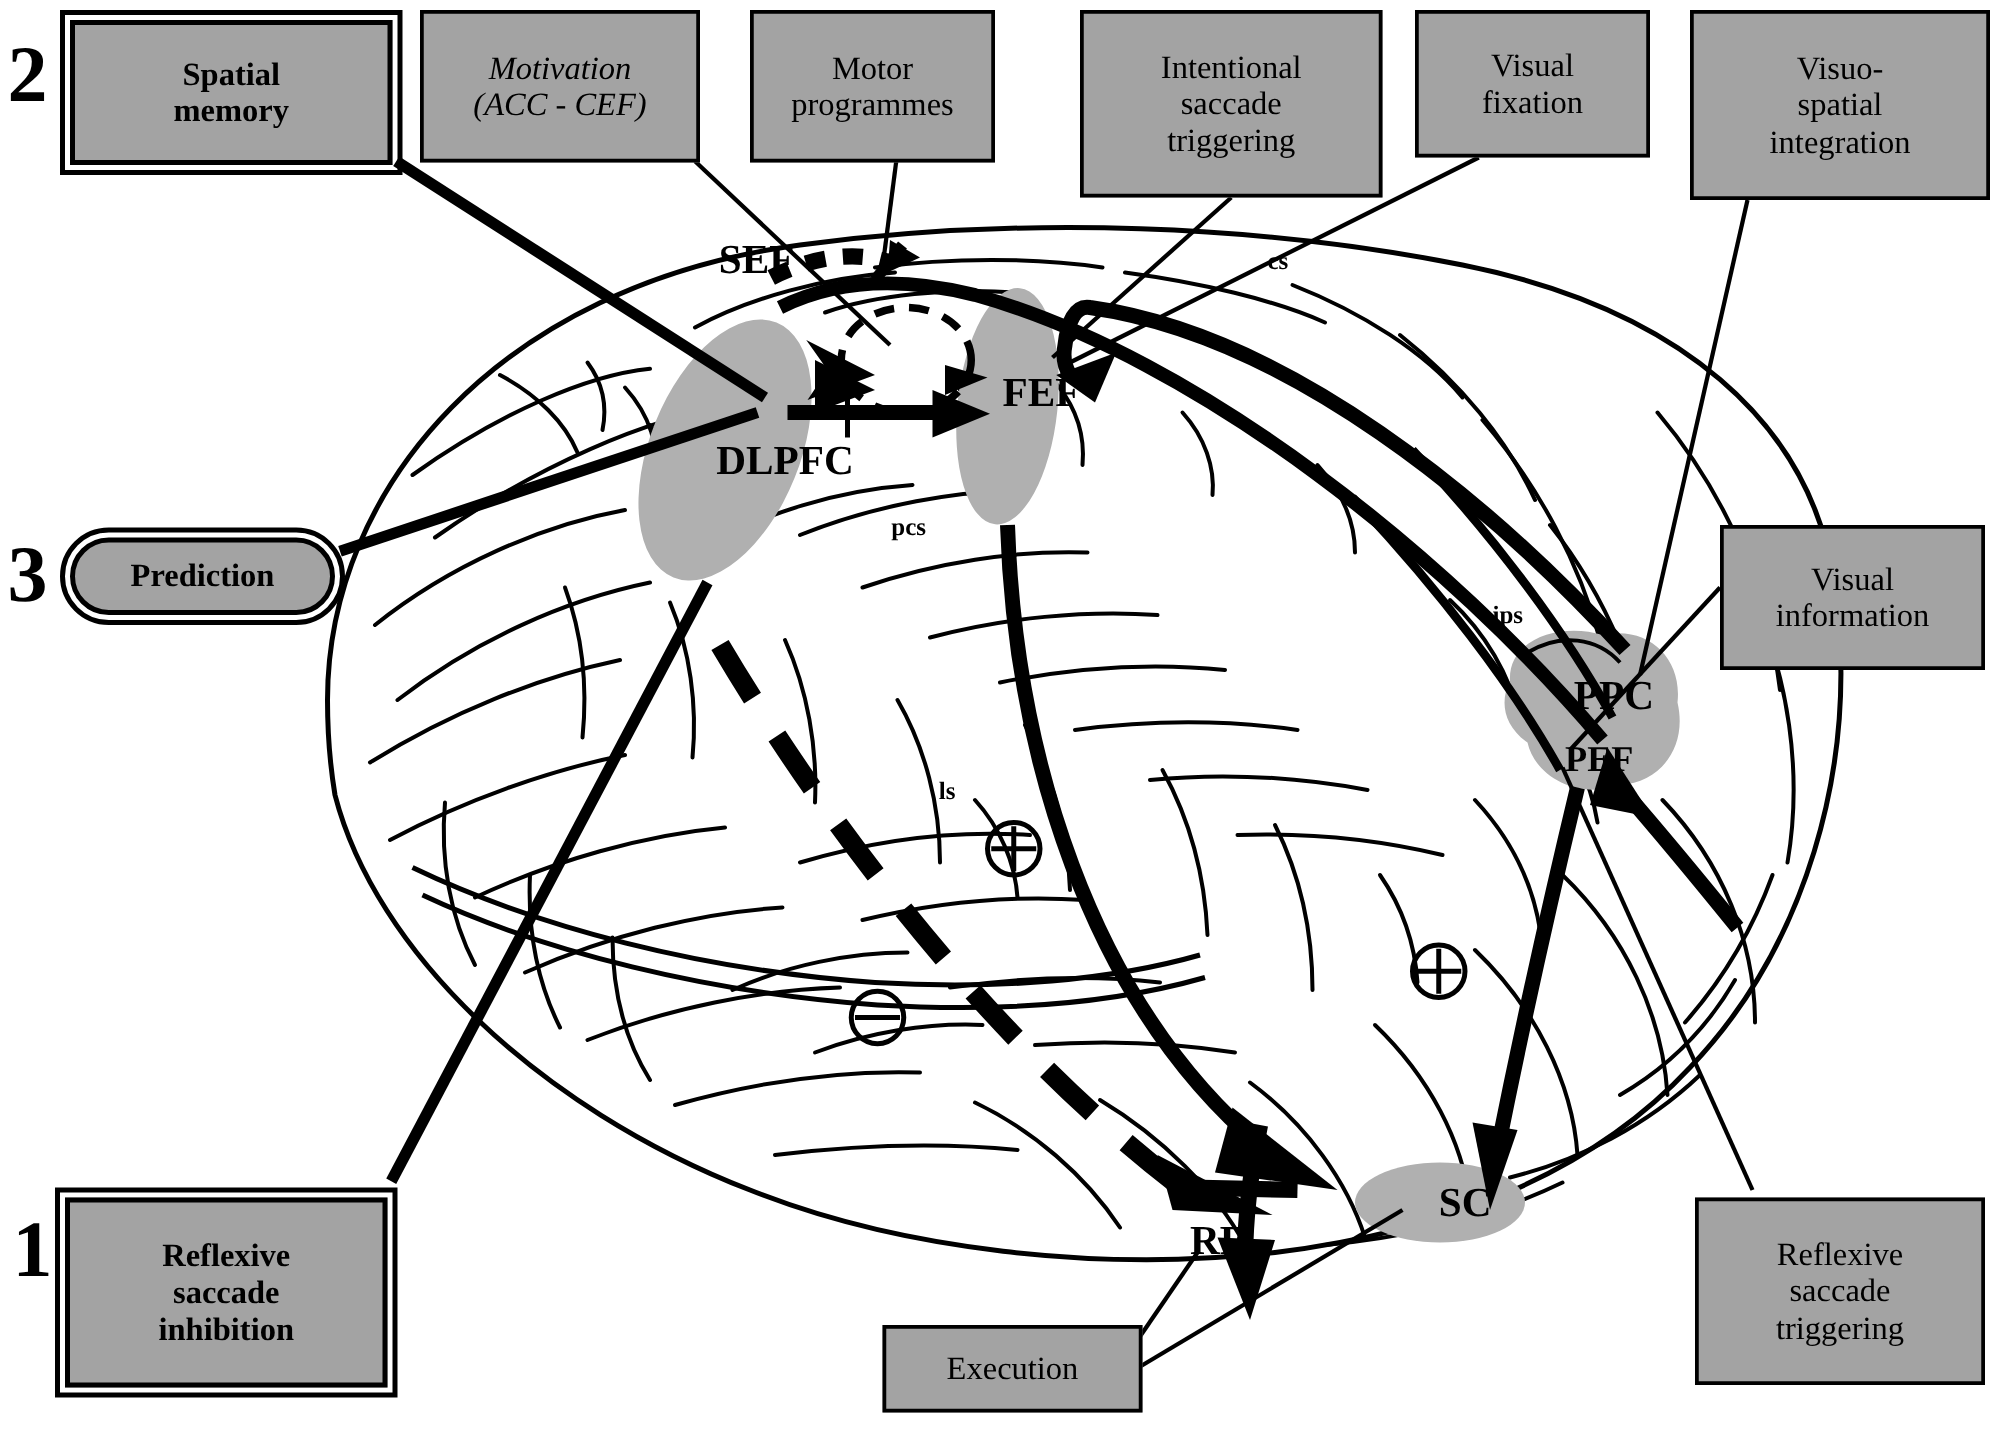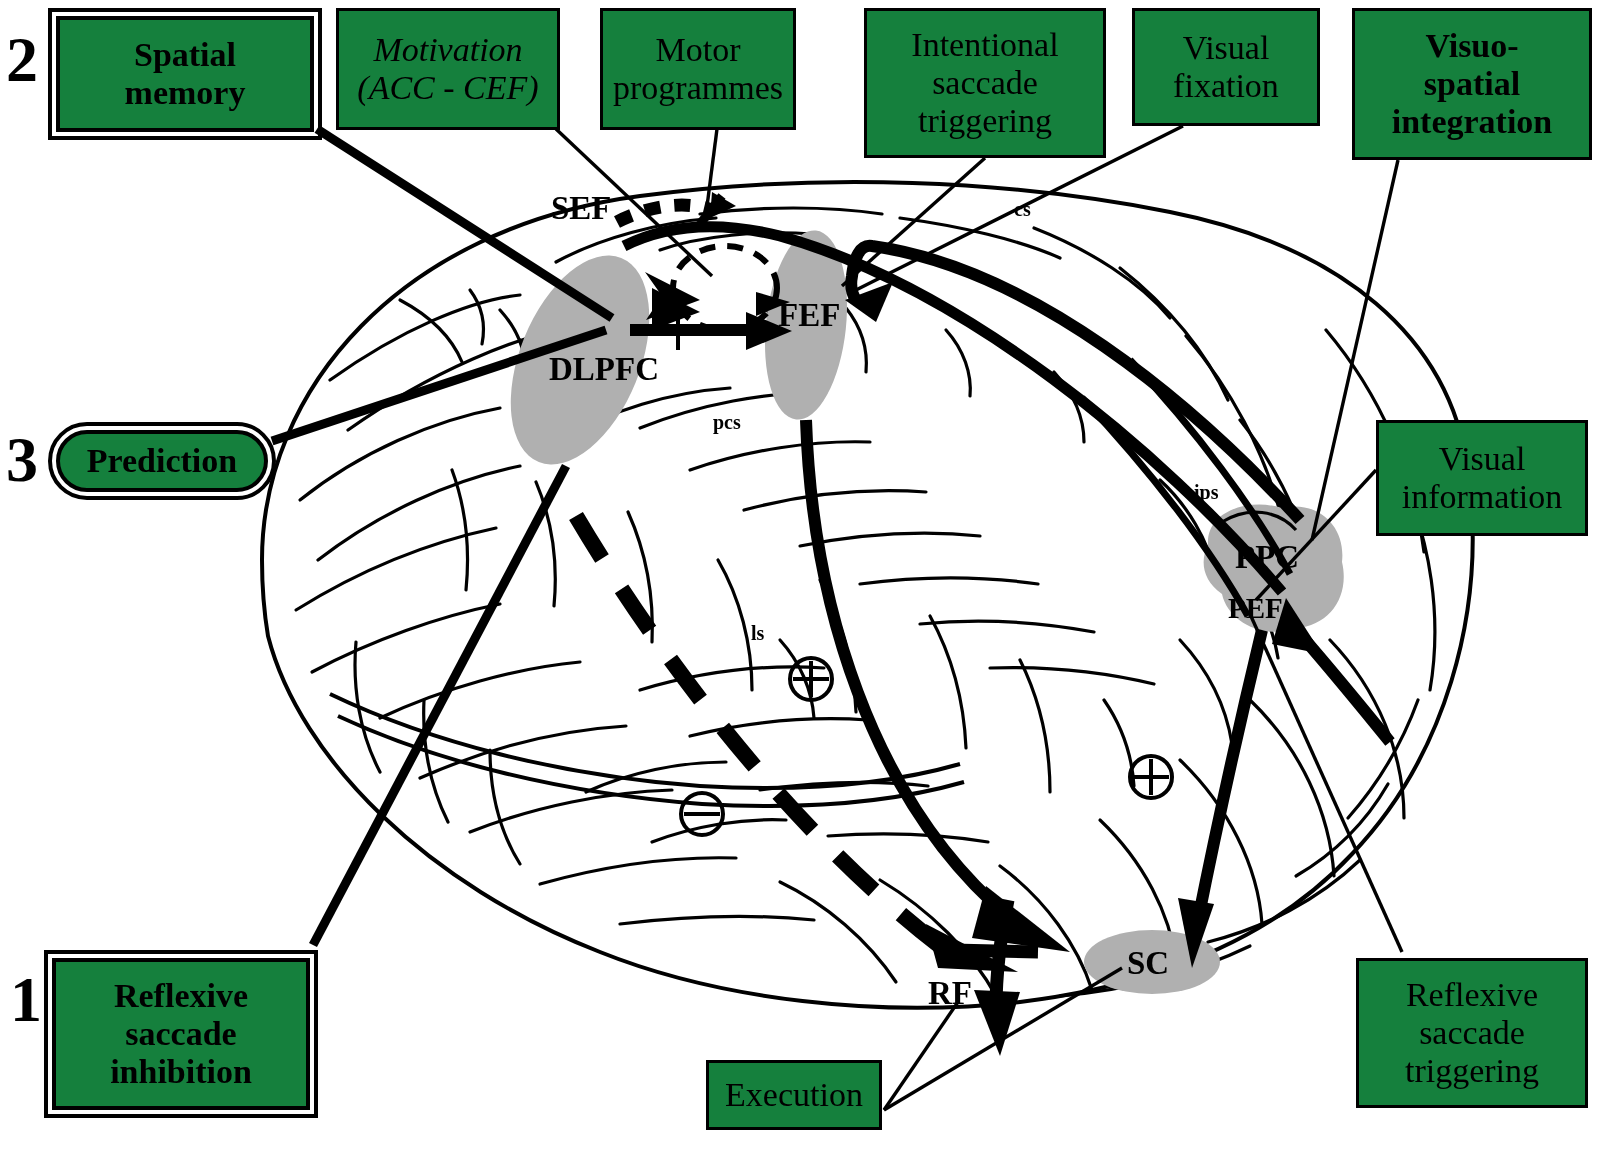--- a/index.html
+++ b/index.html
@@ -8,9 +8,9 @@
   #root{position:absolute;left:0;top:0;width:1600px;height:1156px;}
   svg.layer{position:absolute;left:0;top:0;width:1600px;height:1156px;}
   
-  .box{position:absolute;box-sizing:border-box;background:#15803d;border:3px solid #000;
+  .box{position:absolute;box-sizing:border-box;background:#a3a3a3;border:3px solid #000;
        display:flex;align-items:center;justify-content:center;text-align:center;
-       font-family:"Liberation Serif",serif;font-size:34px;line-height:1.12;z-index:6;}
+       font-family:"Liberation Serif",serif;font-size:26px;line-height:1.12;z-index:6;}
   .box.dbl{border:4px solid #000;outline:4px solid #000;outline-offset:4px;font-weight:bold;}
   .bignum{position:absolute;font-family:"Liberation Serif",serif;font-weight:bold;
           font-size:64px;line-height:1;z-index:7;}

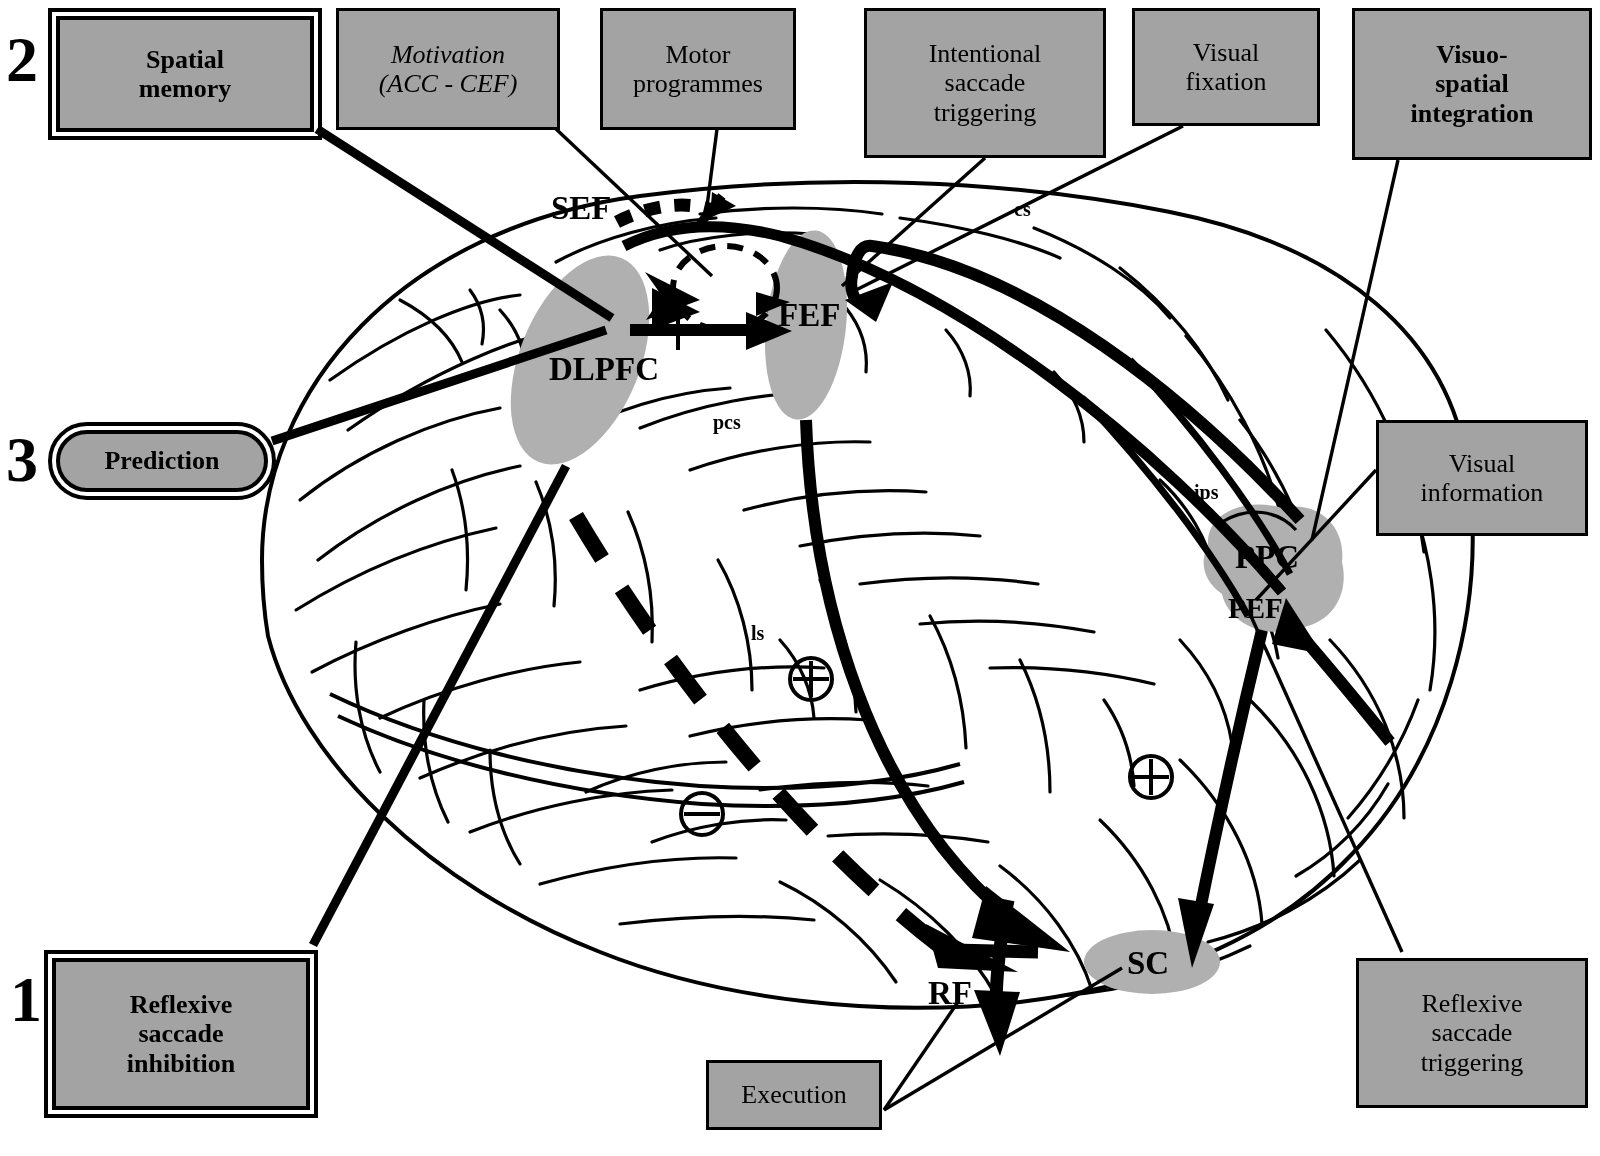--- a/index.html
+++ b/index.html
@@ -265,7 +265,7 @@
 fixation</span>
   </div>
 
-  <div class="box" style="left:1352px;top:8px;width:240px;height:152px;font-weight:bold;">
+  <div class="box" style="left:1352px;top:8px;width:240px;height:152px;">
     <span style="white-space:pre-line">Visuo-
 spatial
 integration</span>

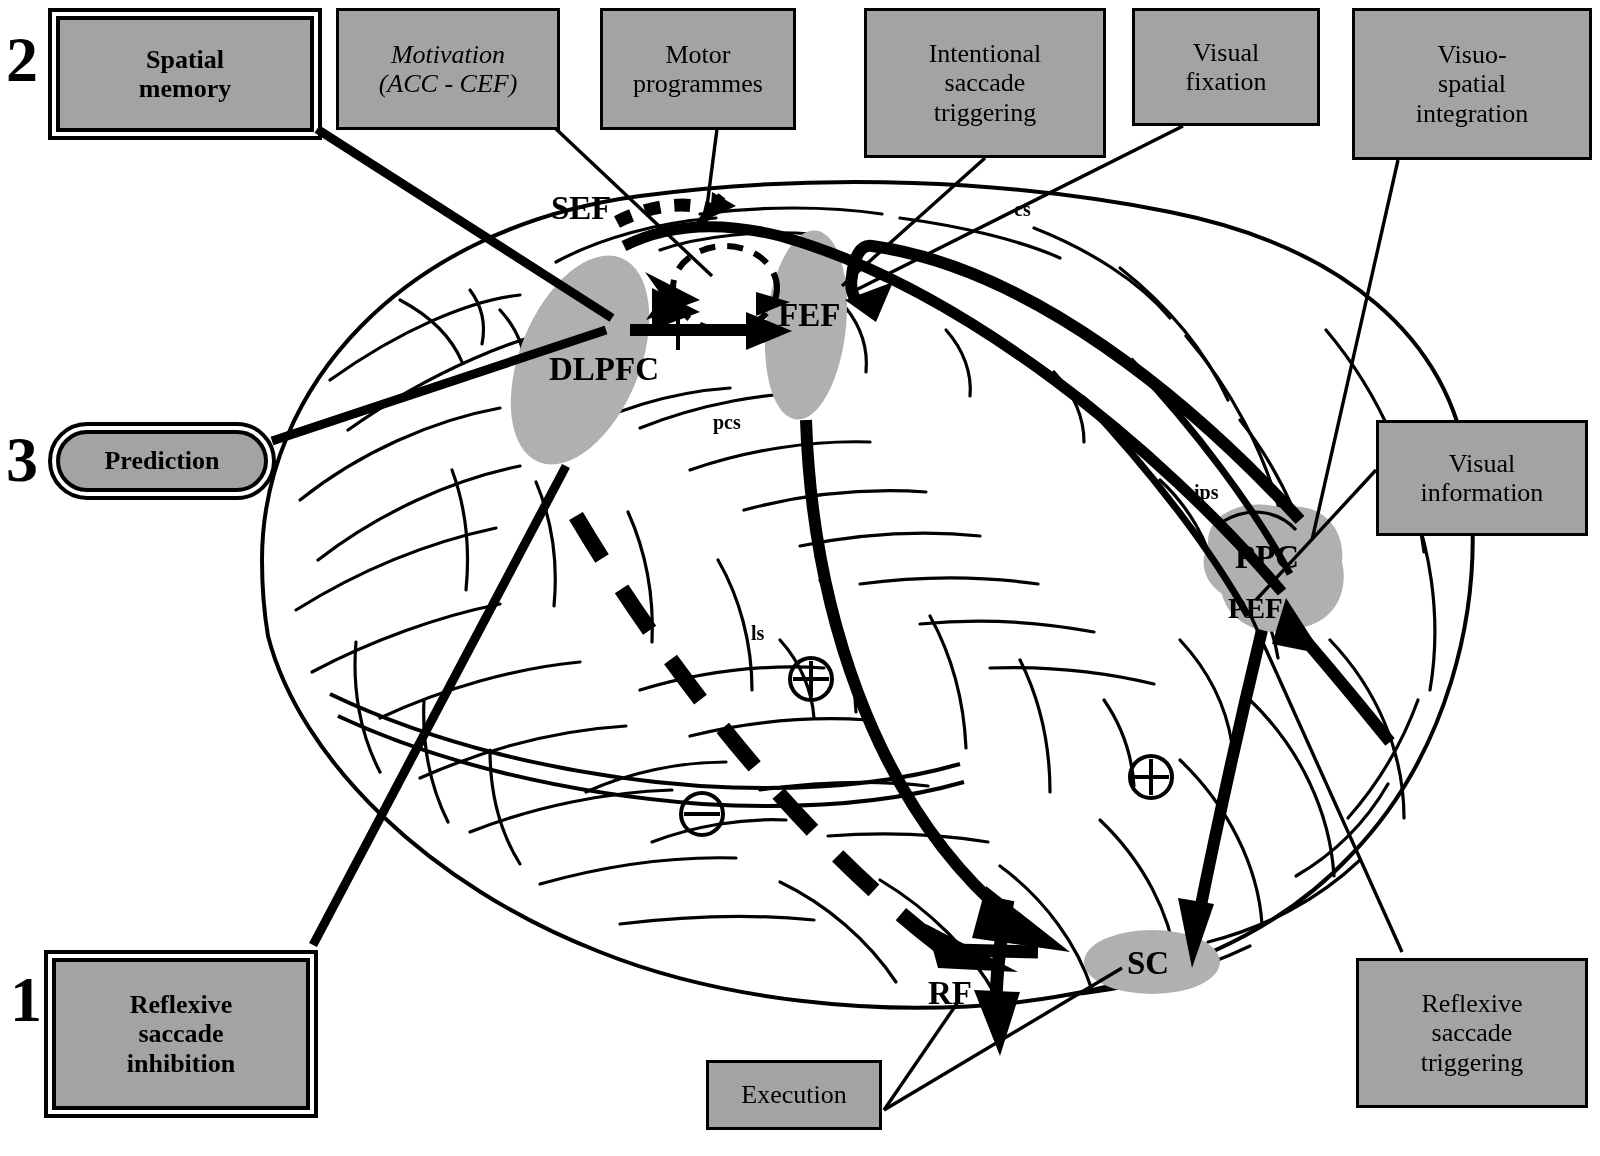--- a/index.html
+++ b/index.html
@@ -16,7 +16,7 @@
           font-size:64px;line-height:1;z-index:7;}
   
   .blab{position:absolute;font-family:"Liberation Serif",serif;font-weight:bold;
-        z-index:8;white-space:nowrap;}
+        z-index:8;white-space:nowrap;margin-left:24px;}
   .sulc{position:absolute;font-family:"Liberation Serif",serif;font-weight:bold;
         font-size:20px;z-index:8;white-space:nowrap;}
 </style>

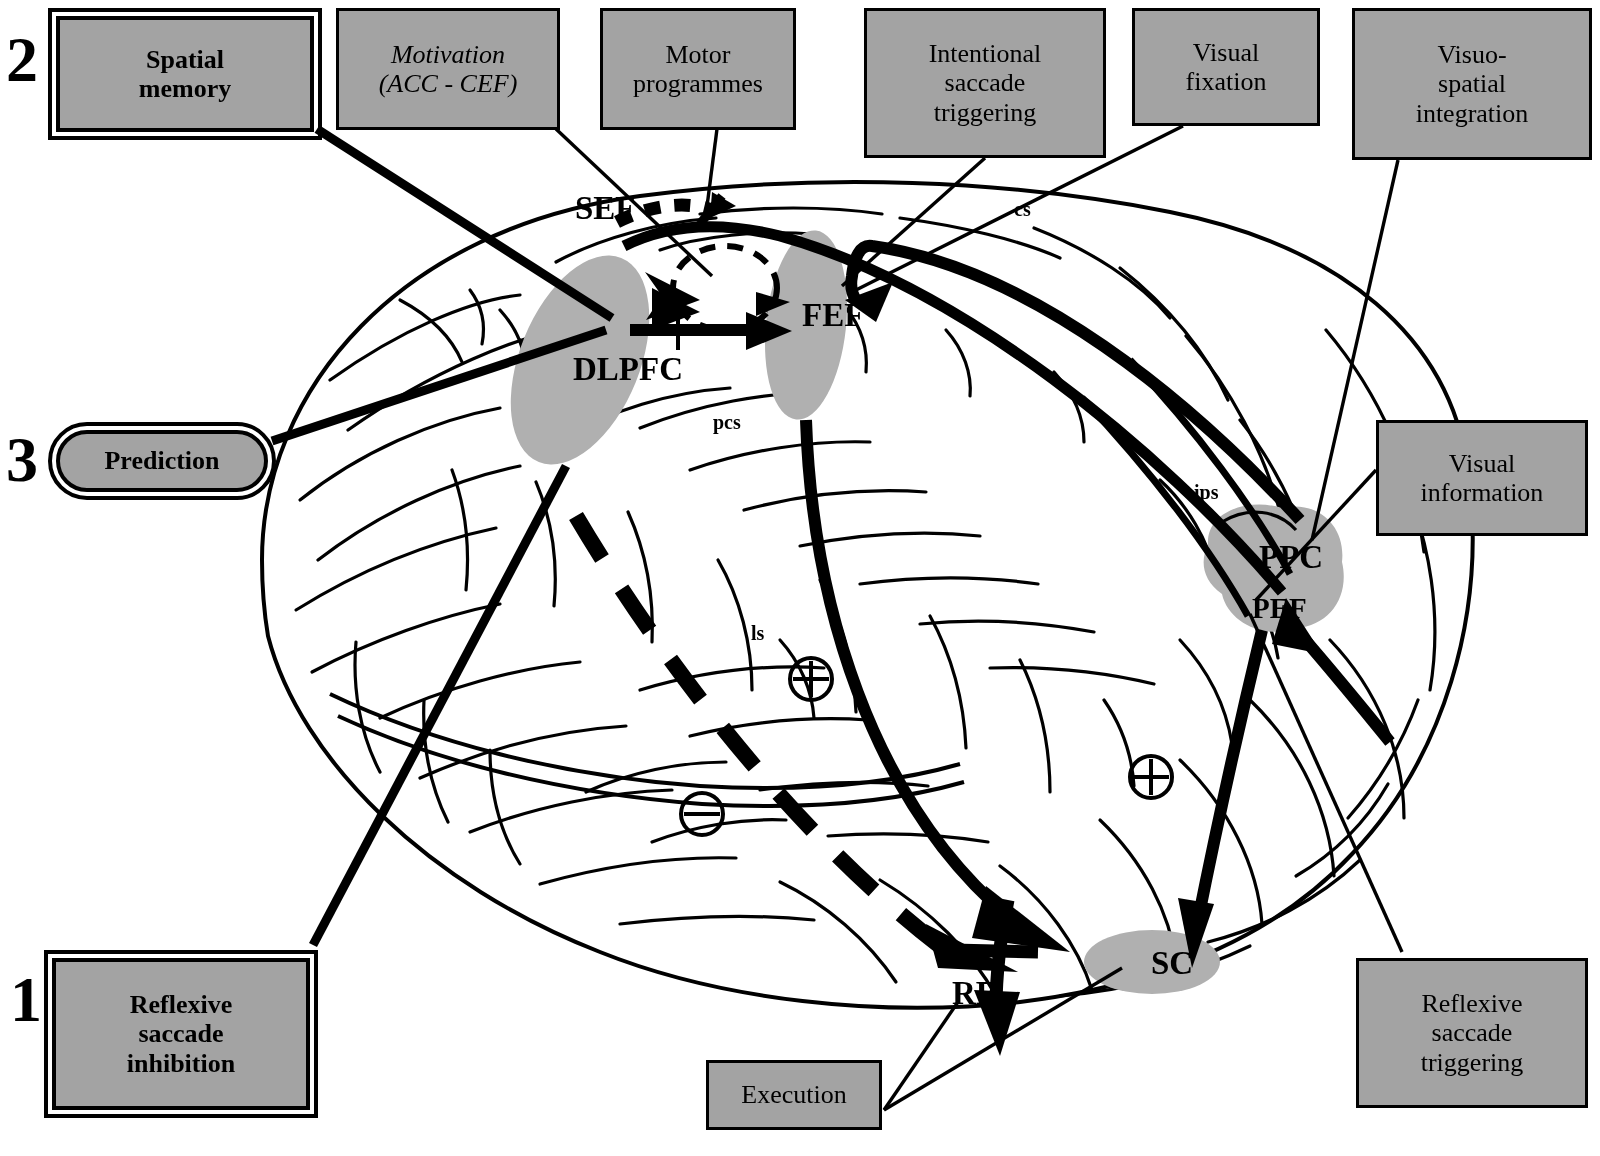--- a/index.html
+++ b/index.html
@@ -286,7 +286,7 @@
 inhibition</span>
   </div>
 
-  <div class="box" style="left:706px;top:1060px;width:176px;height:70px;">
+  <div class="box" style="left:706px;top:1060px;width:208px;height:70px;">
     <span style="white-space:pre-line">Execution</span>
   </div>
 

